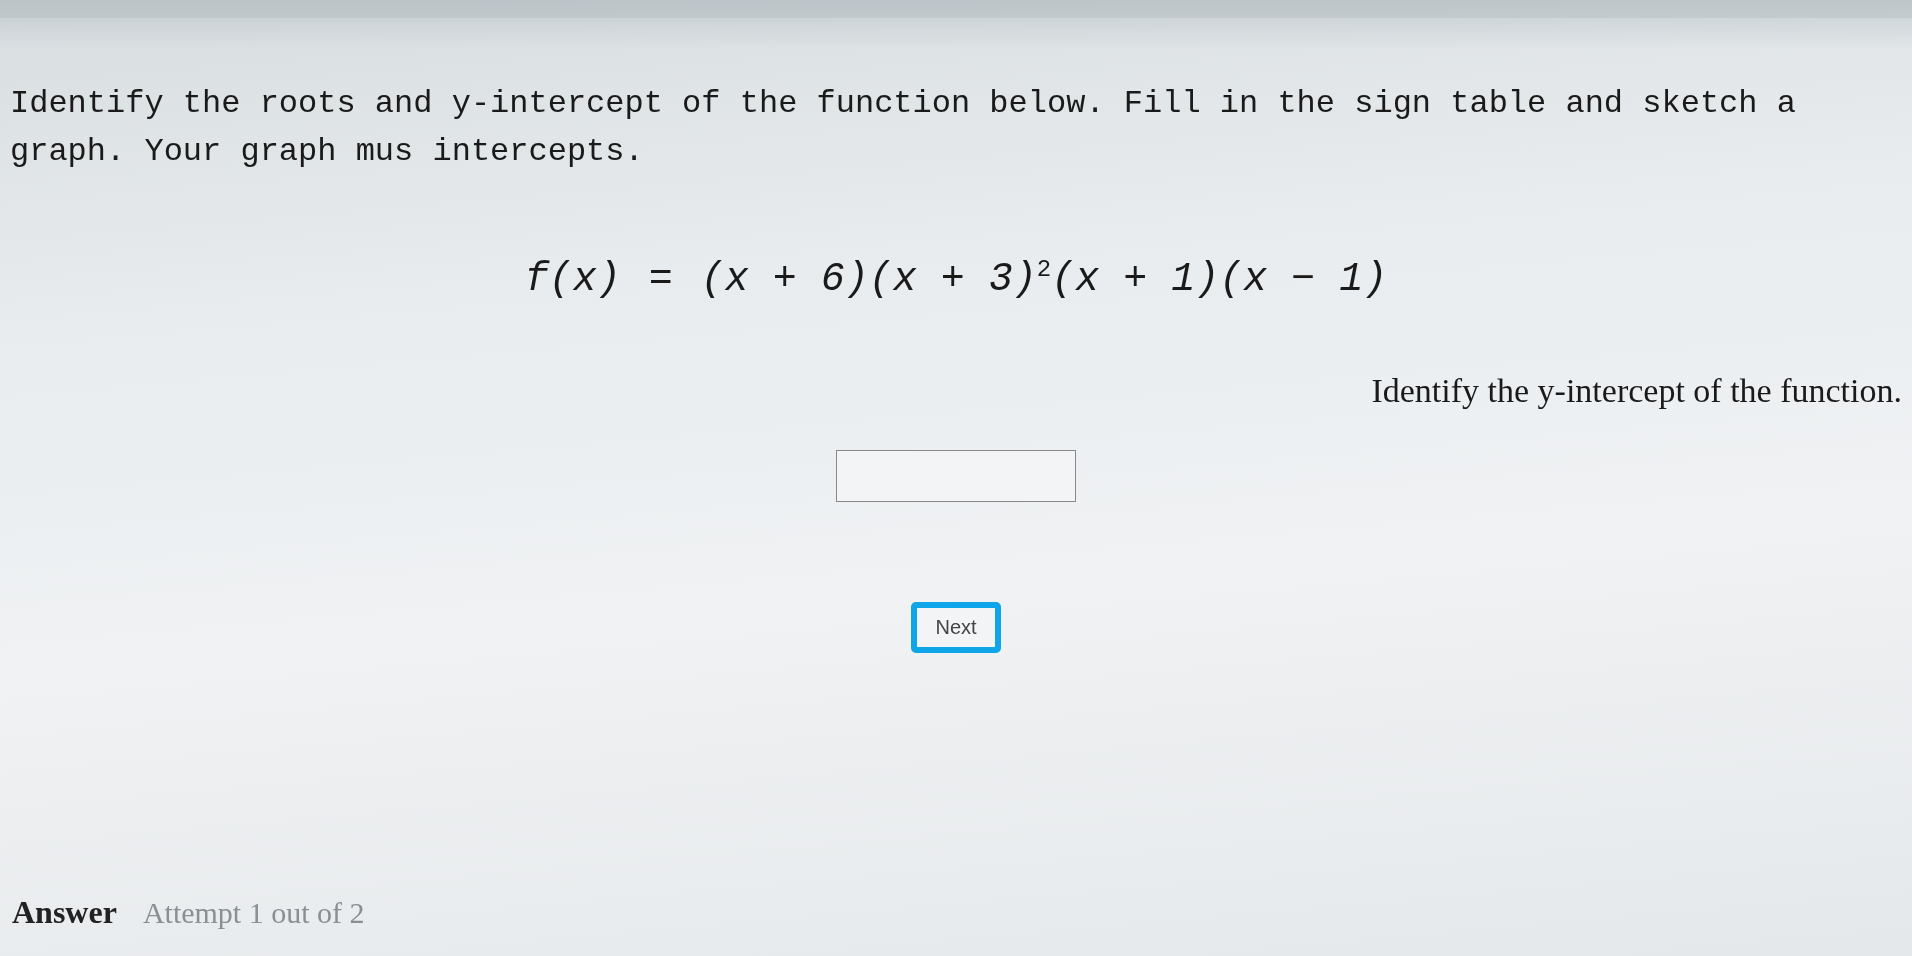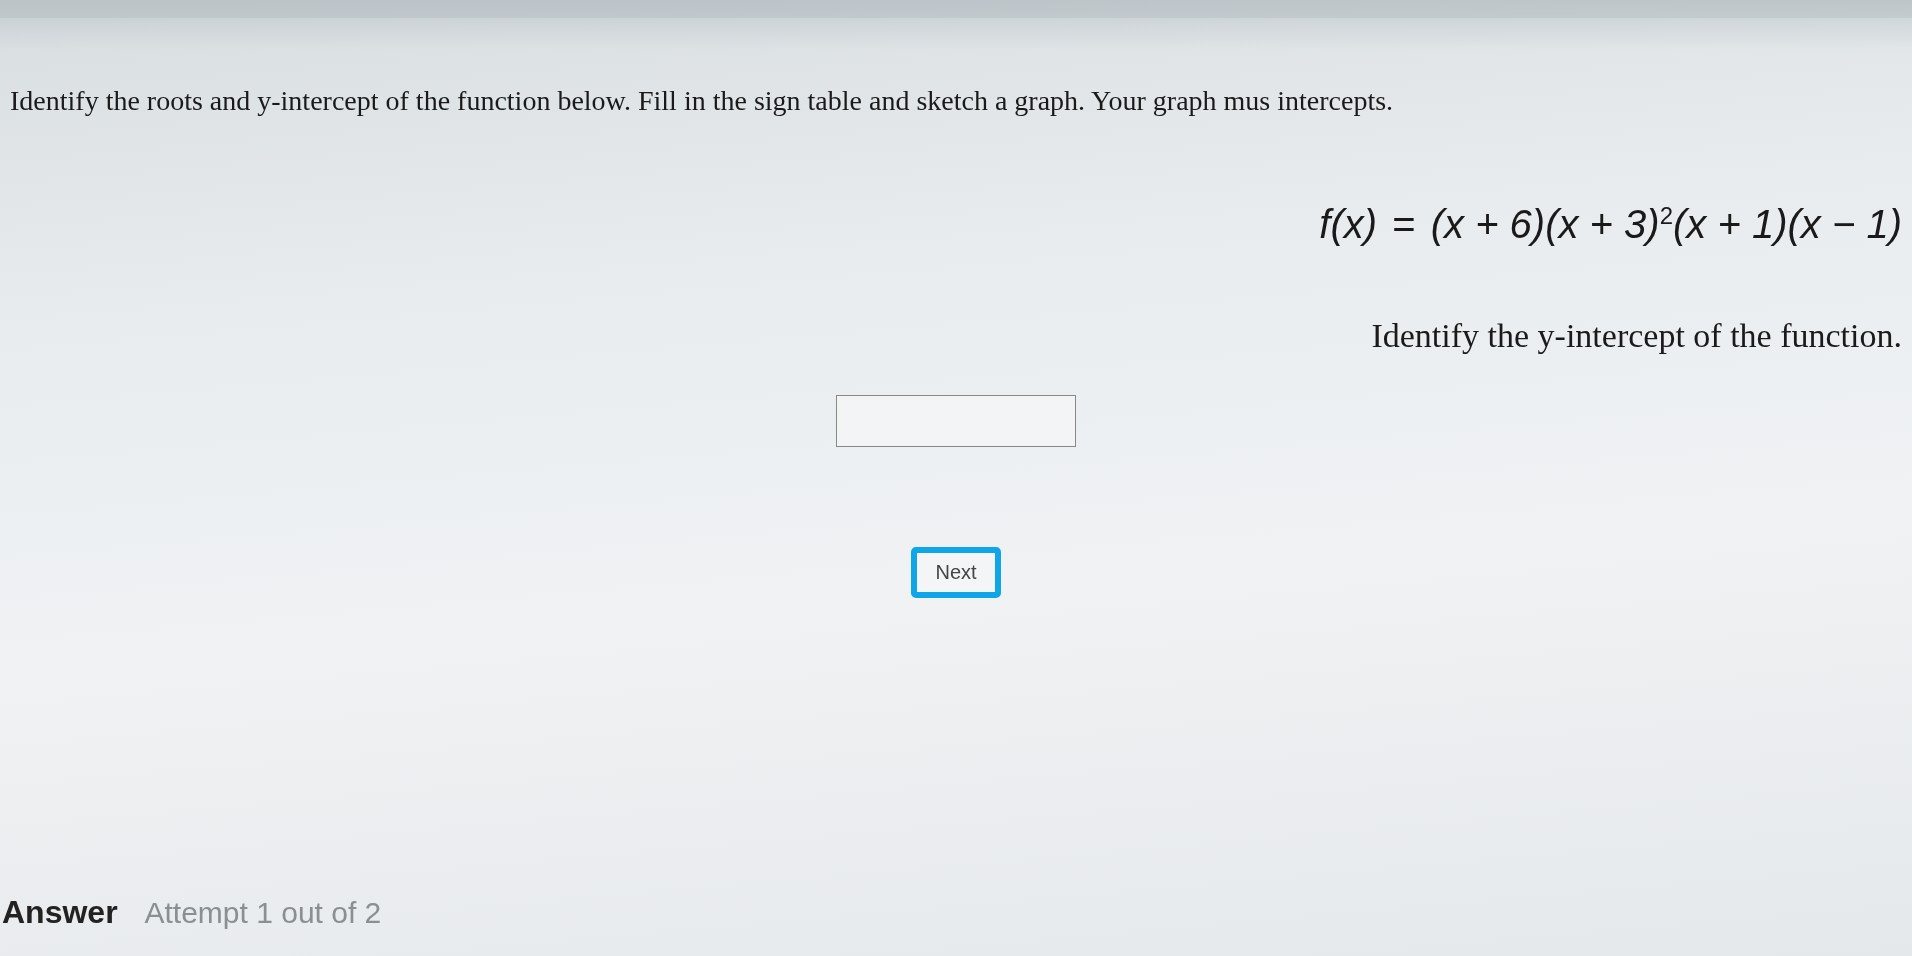--- a/index.html
+++ b/index.html
@@ -46,8 +46,8 @@
     }
     
     .question-text {
-      font-size: 28px;
-      font-family: Liberation Serif, serif;
+      font-size: 32px;
+      font-family: Liberation Mono, monospace;
       line-height: 1.5;
       color: #1a1a1a;
       margin-bottom: 80px;

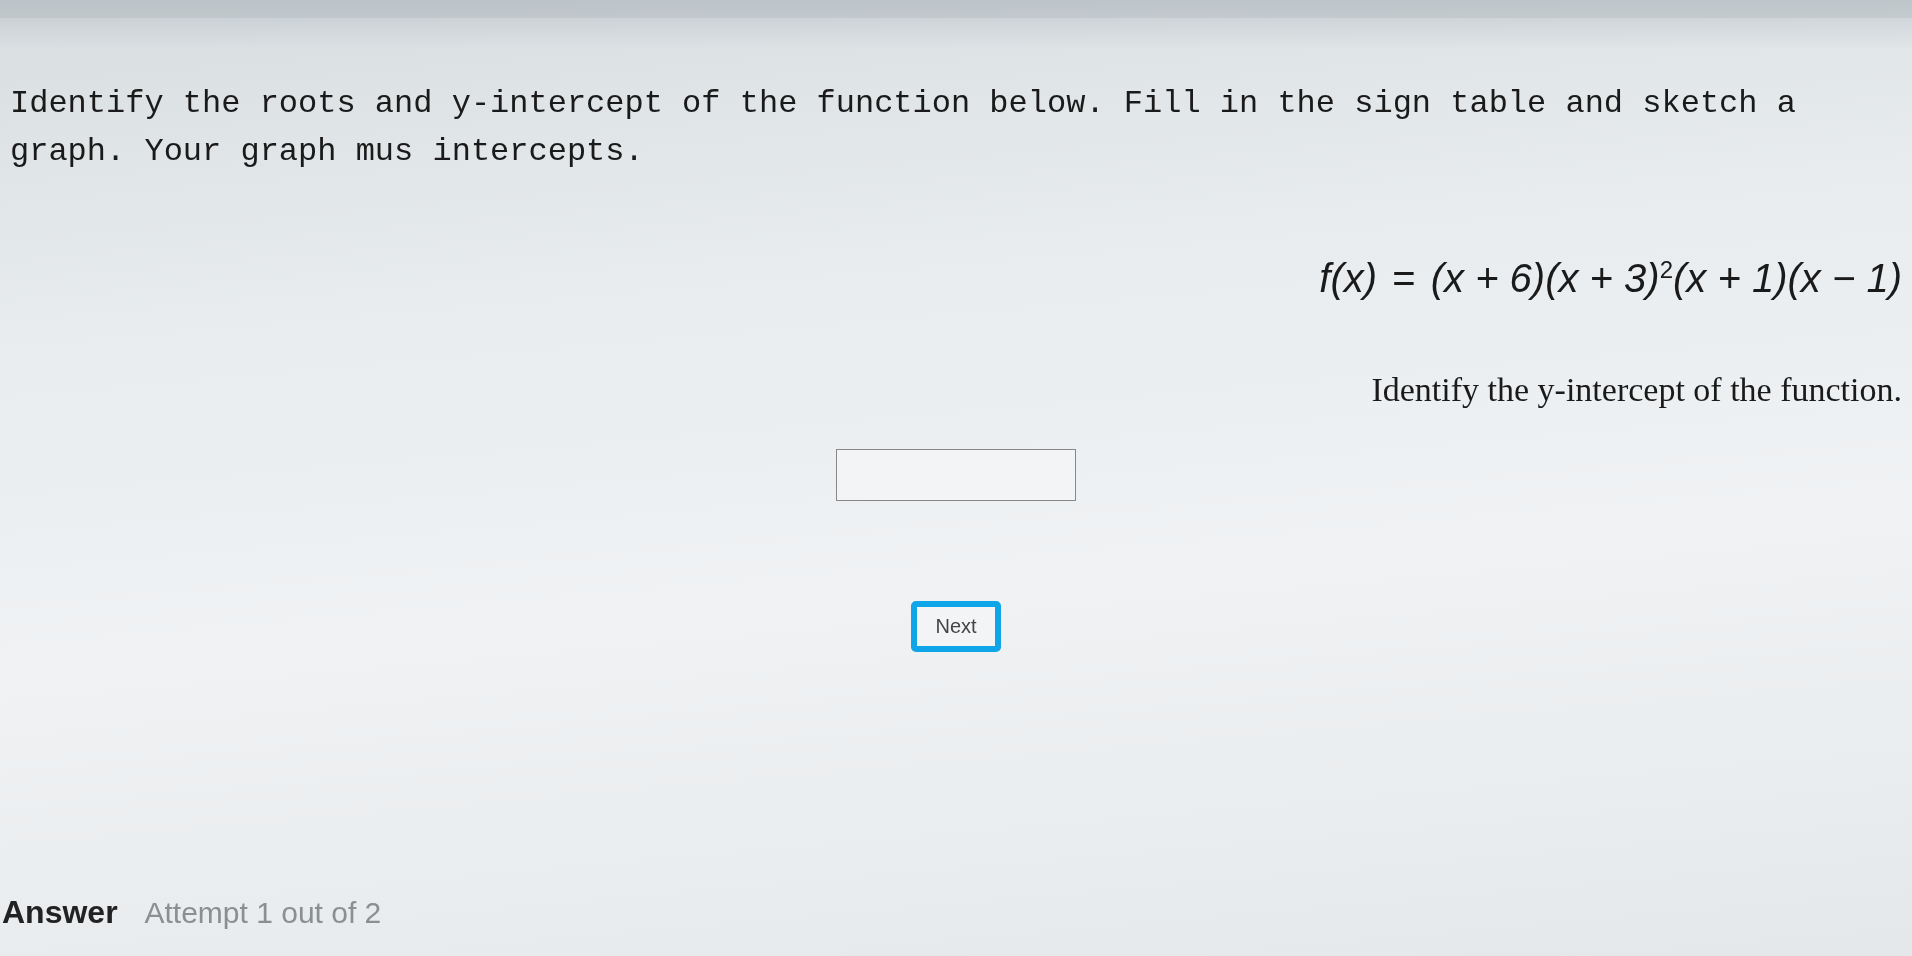--- a/index.html
+++ b/index.html
@@ -55,9 +55,9 @@
     }
     
     .formula-container {
-      text-align: right;
+      text-align: center;
       margin: 40px auto 70px auto;
-      font-family: Liberation Sans, sans-serif;
+      font-family: Liberation Mono, monospace;
       font-size: 40px;
       font-style: italic;
       color: #1a1a1a;

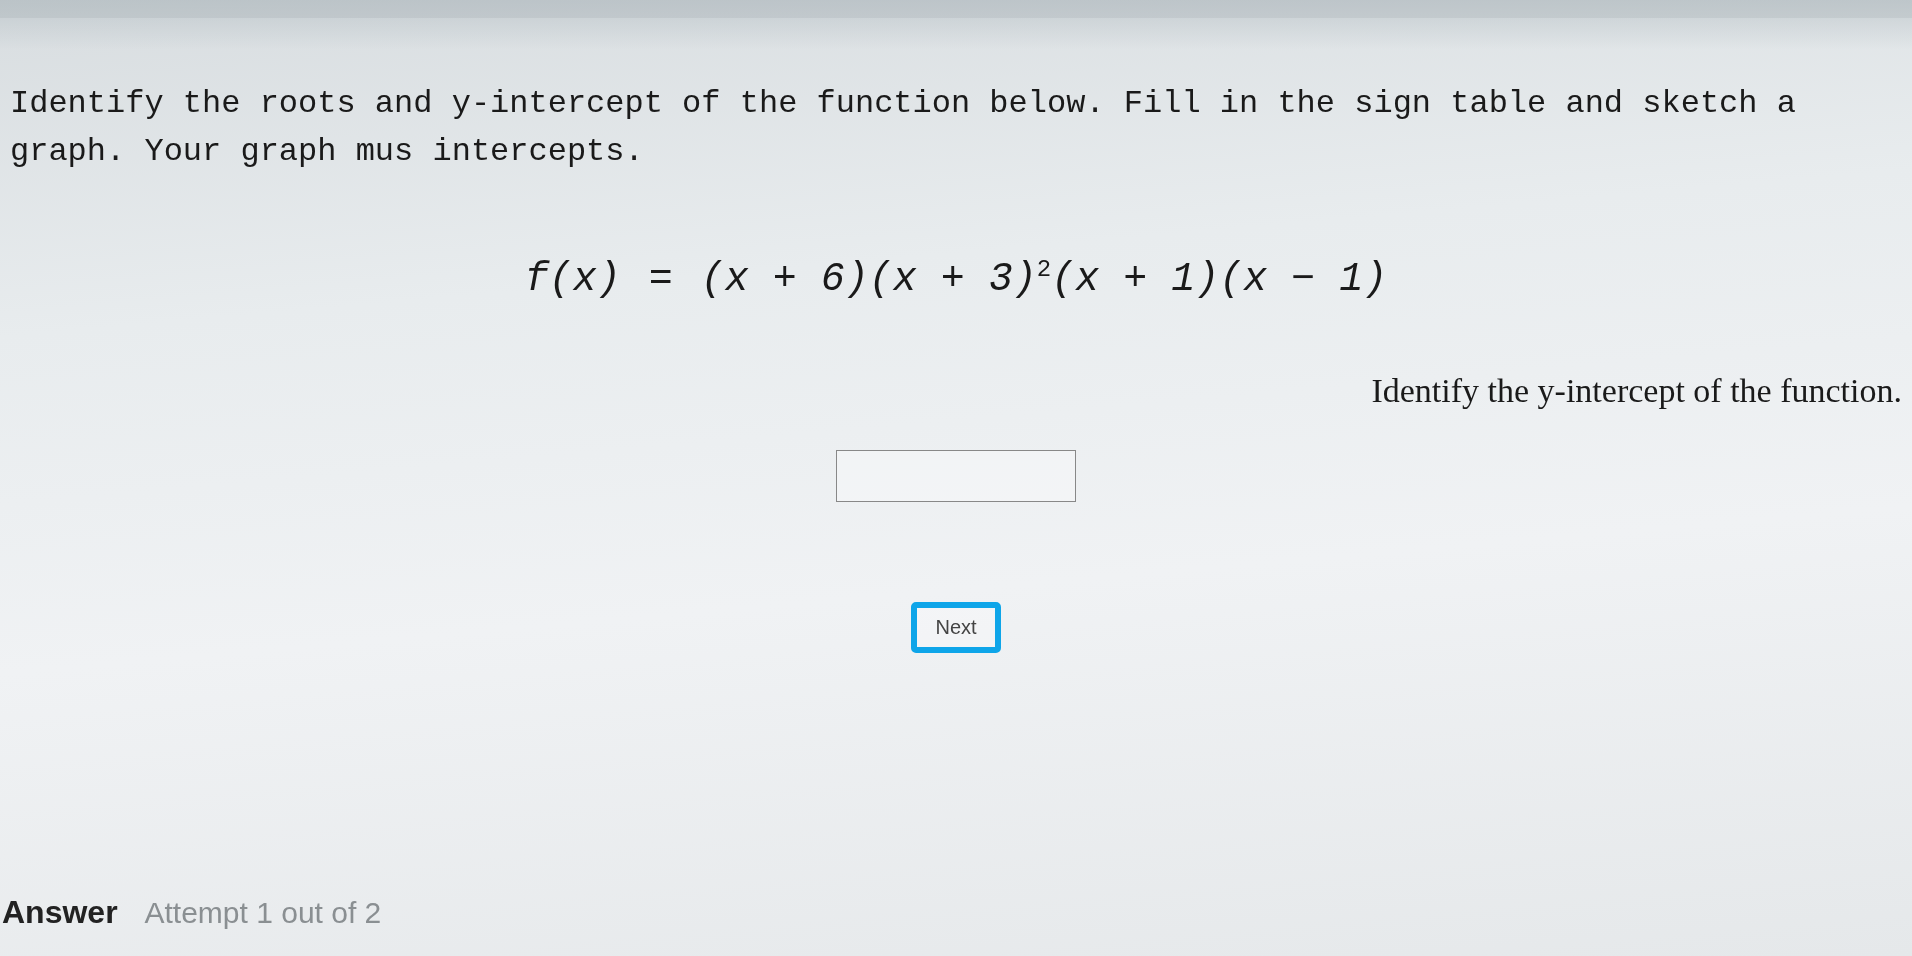--- a/index.html
+++ b/index.html
@@ -114,12 +114,12 @@
     }
     
     .answer-section {
-      font-family: Liberation Sans, sans-serif;
+      font-family: Liberation Serif, serif;
       font-size: 32px;
       color: #222;
       position: absolute;
       bottom: 25px;
-      left: 2px;
+      left: 12px;
     }
     
     .answer-section .label {

